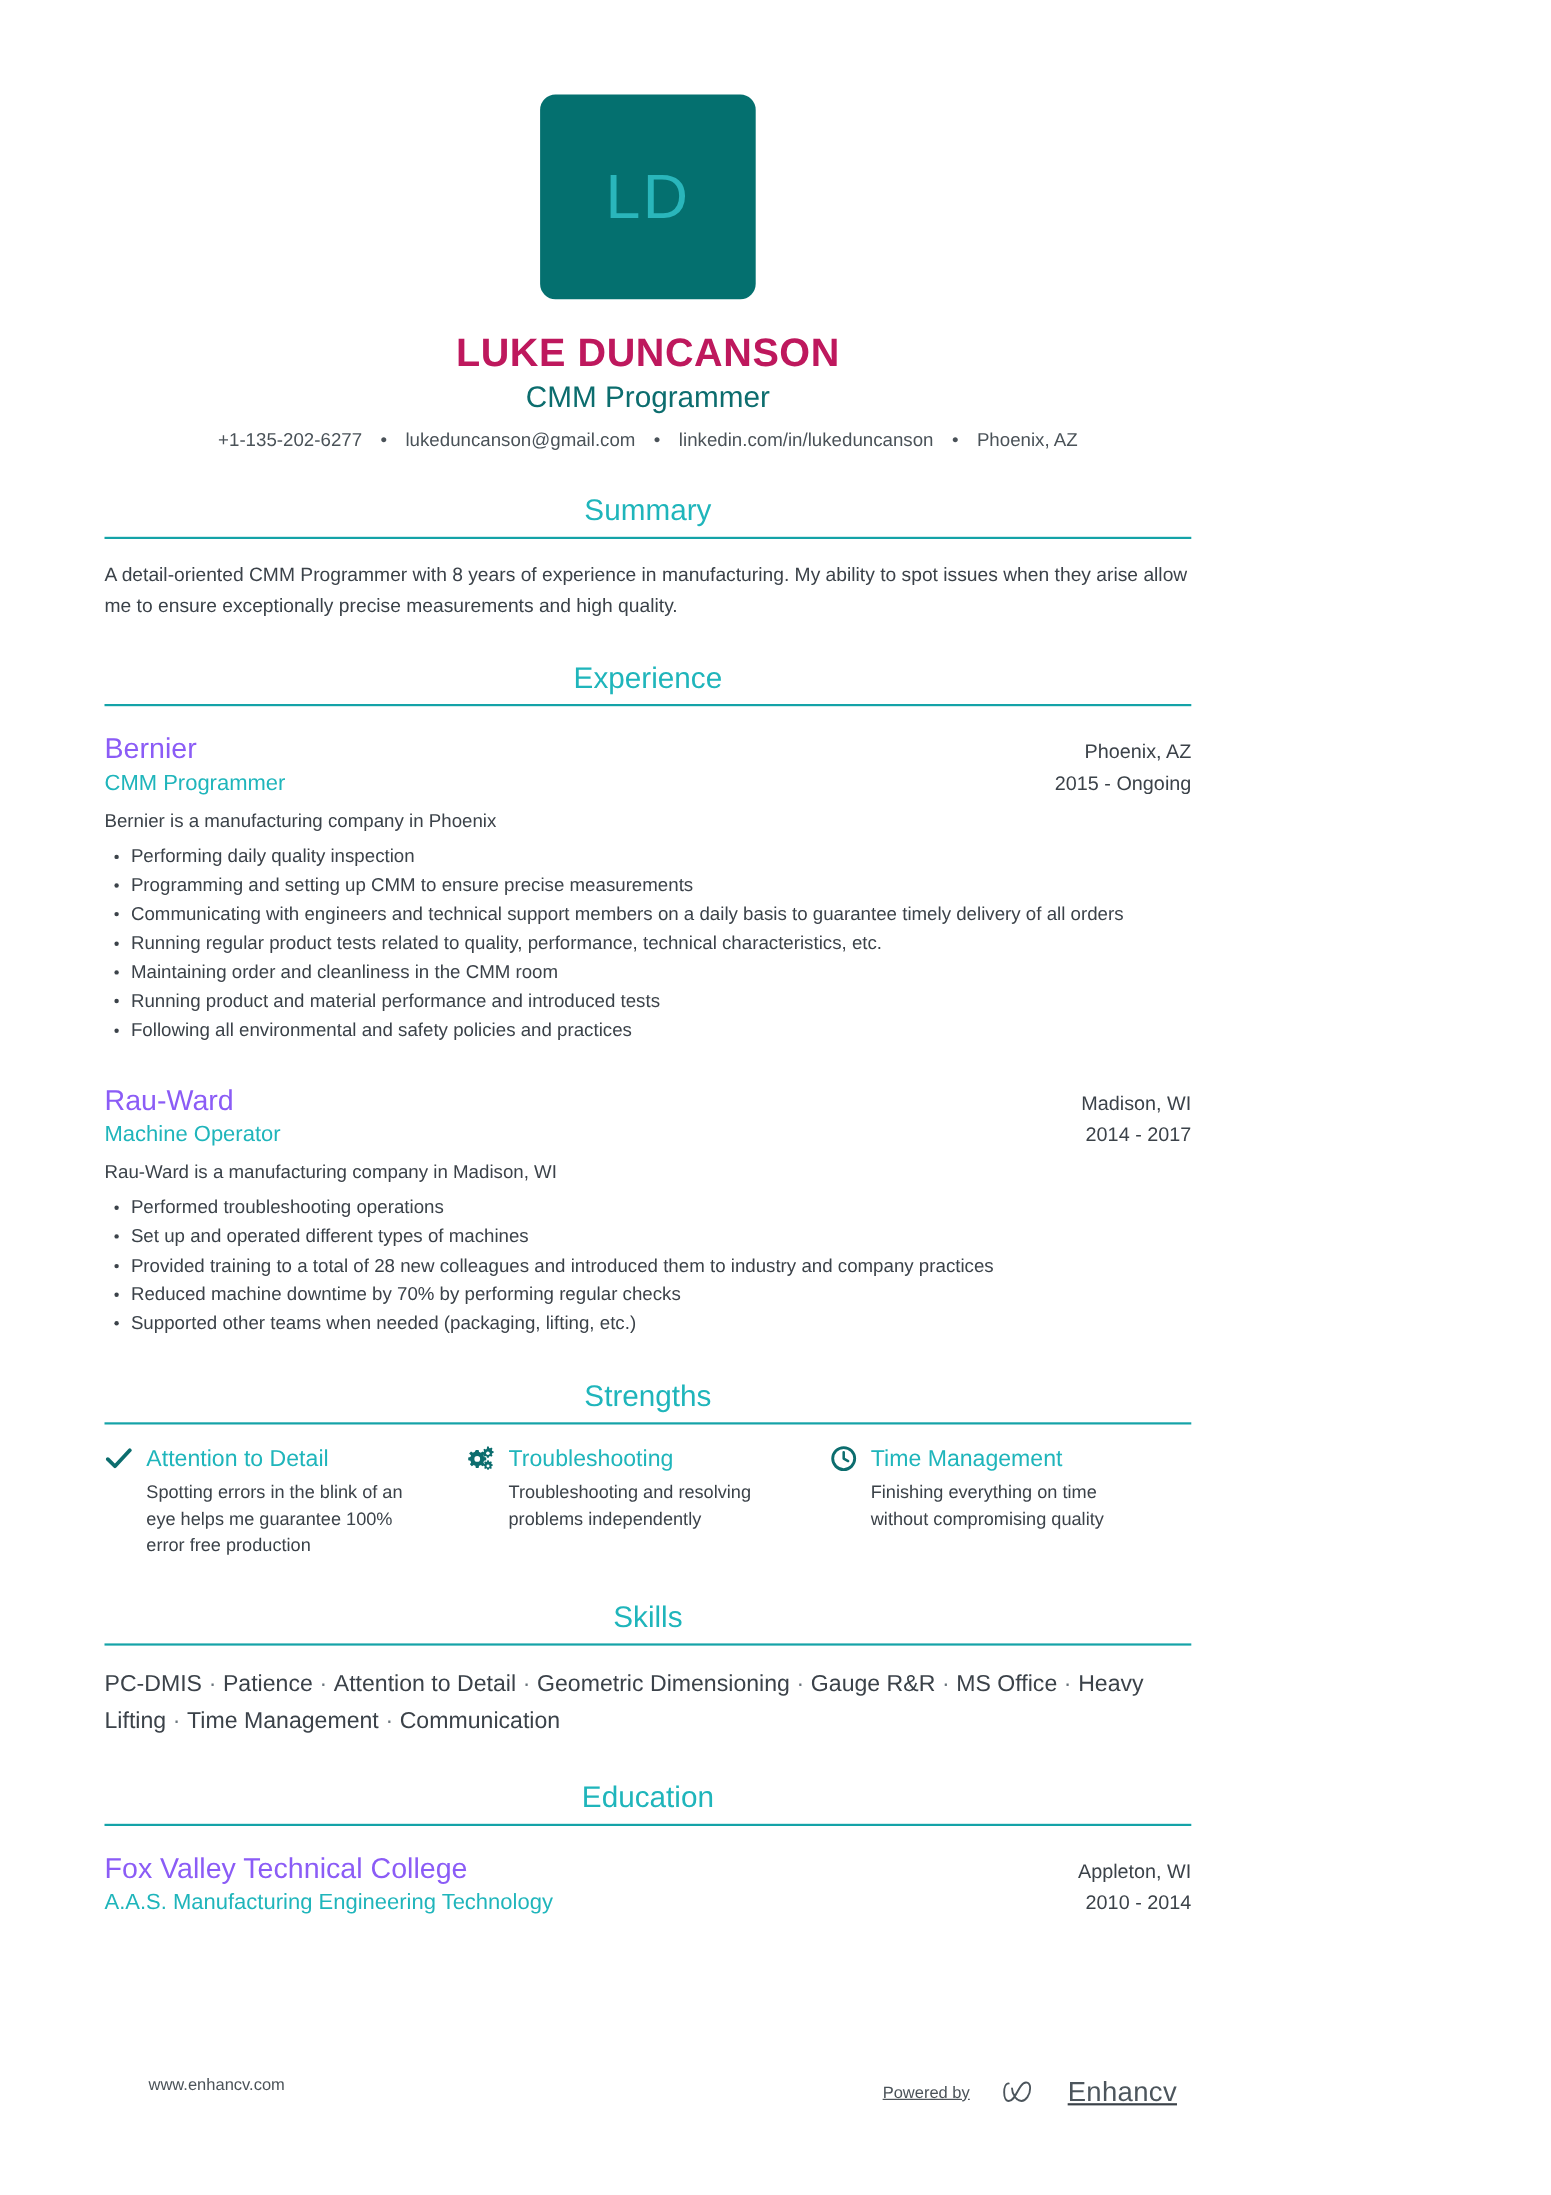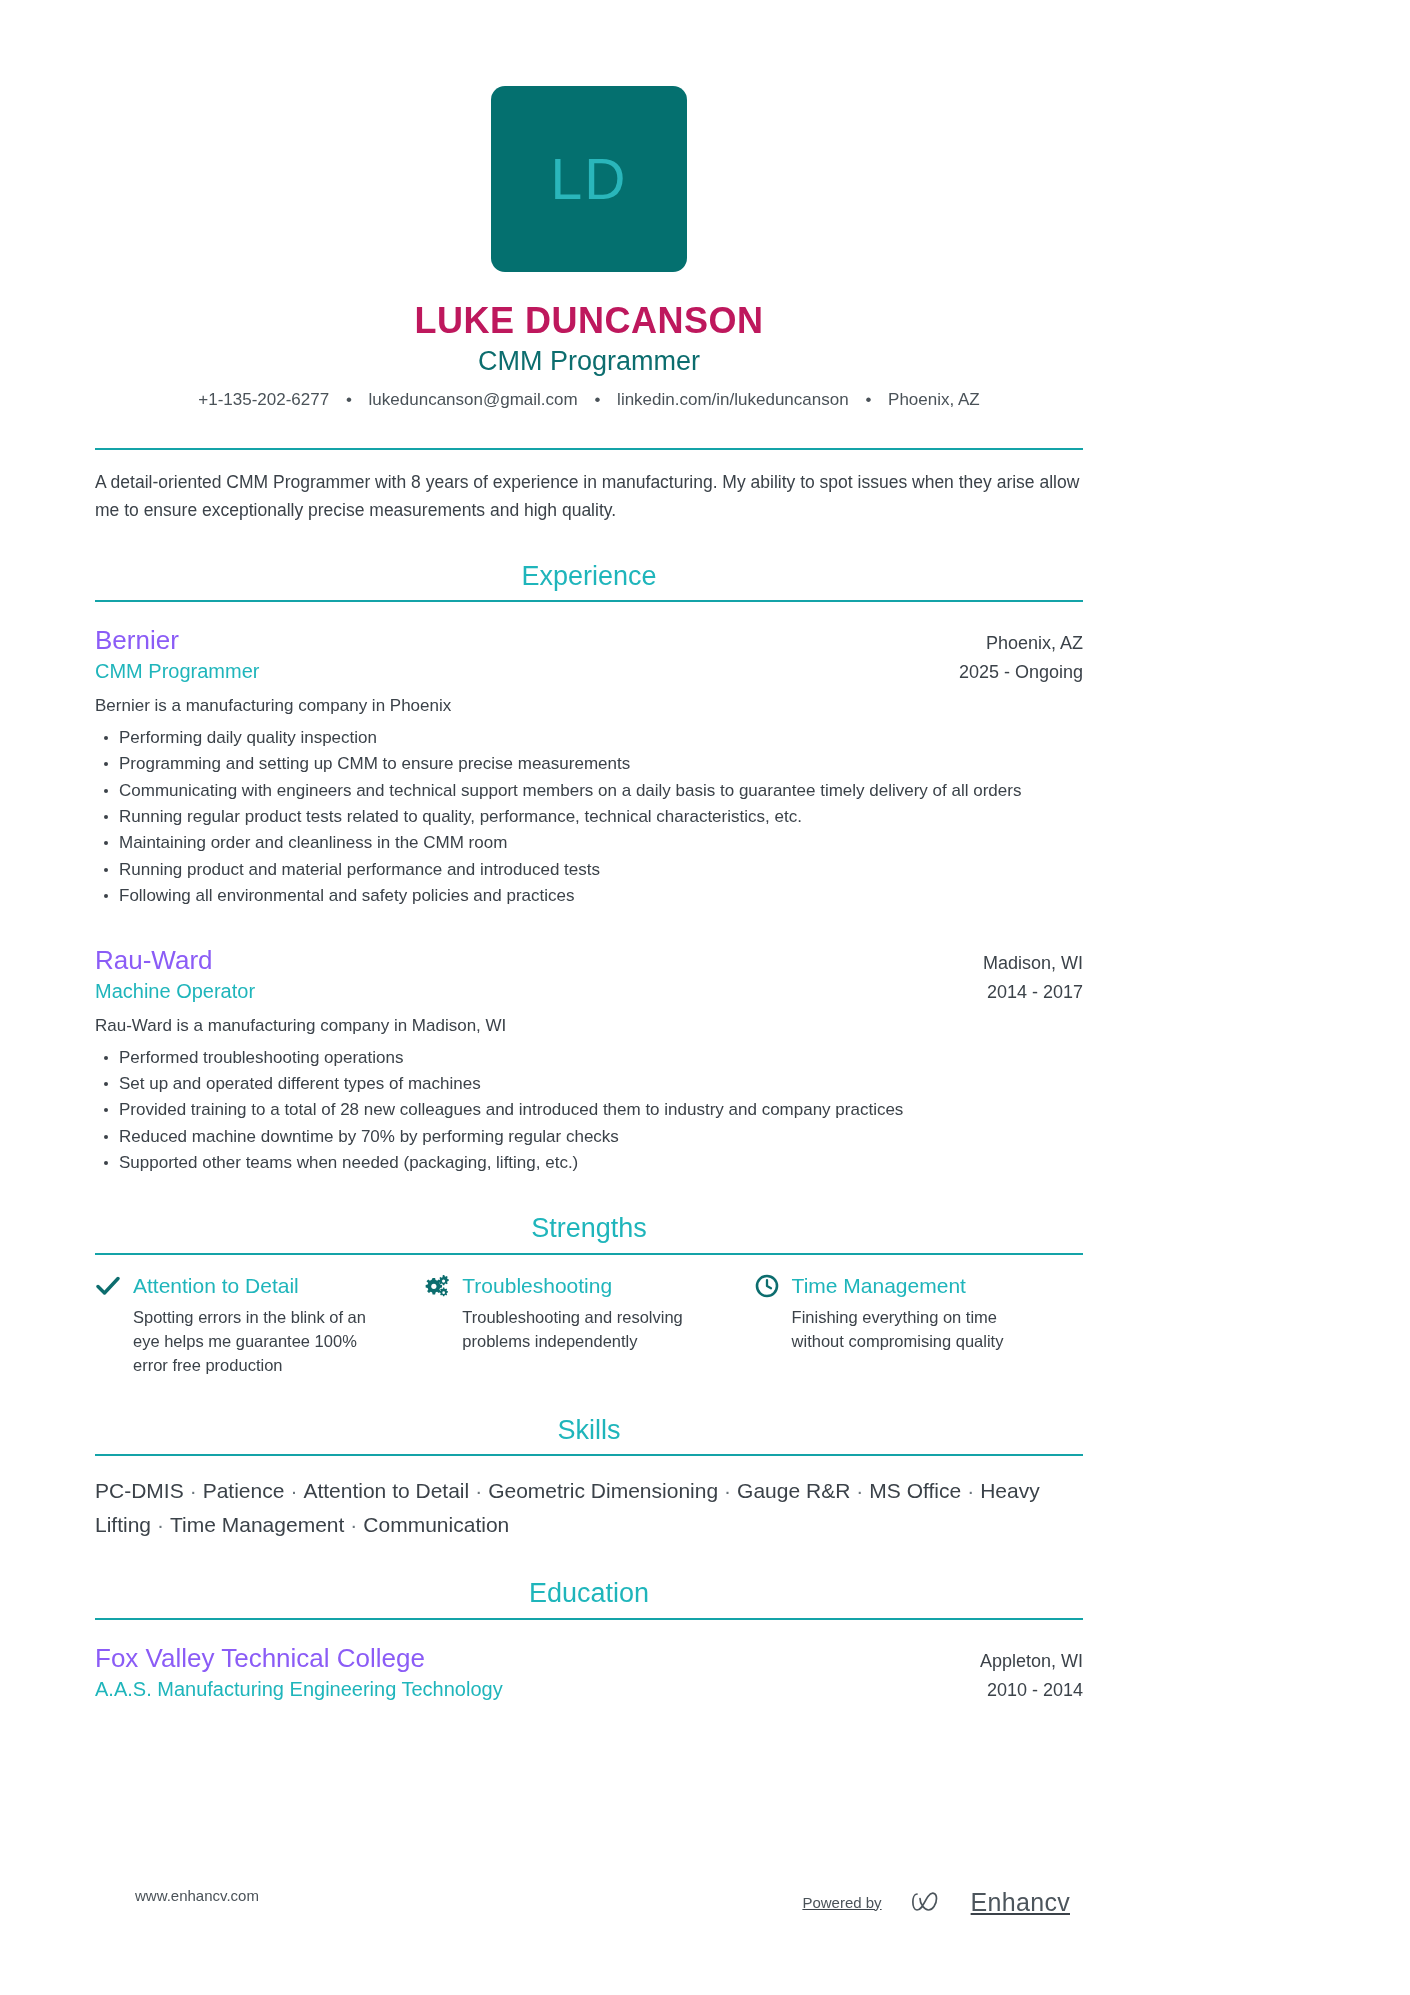--- a/index.html
+++ b/index.html
@@ -256,6 +256,7 @@
   </div>
 
   <div class="section">
+    <div class="section-title">Summary</div>
     <div class="section-rule"></div>
     <div class="section-body">
       <p class="summary-text">A detail-oriented CMM Programmer with 8 years of experience in manufacturing. My ability to spot issues when they arise allow me to ensure exceptionally precise measurements and high quality.</p>

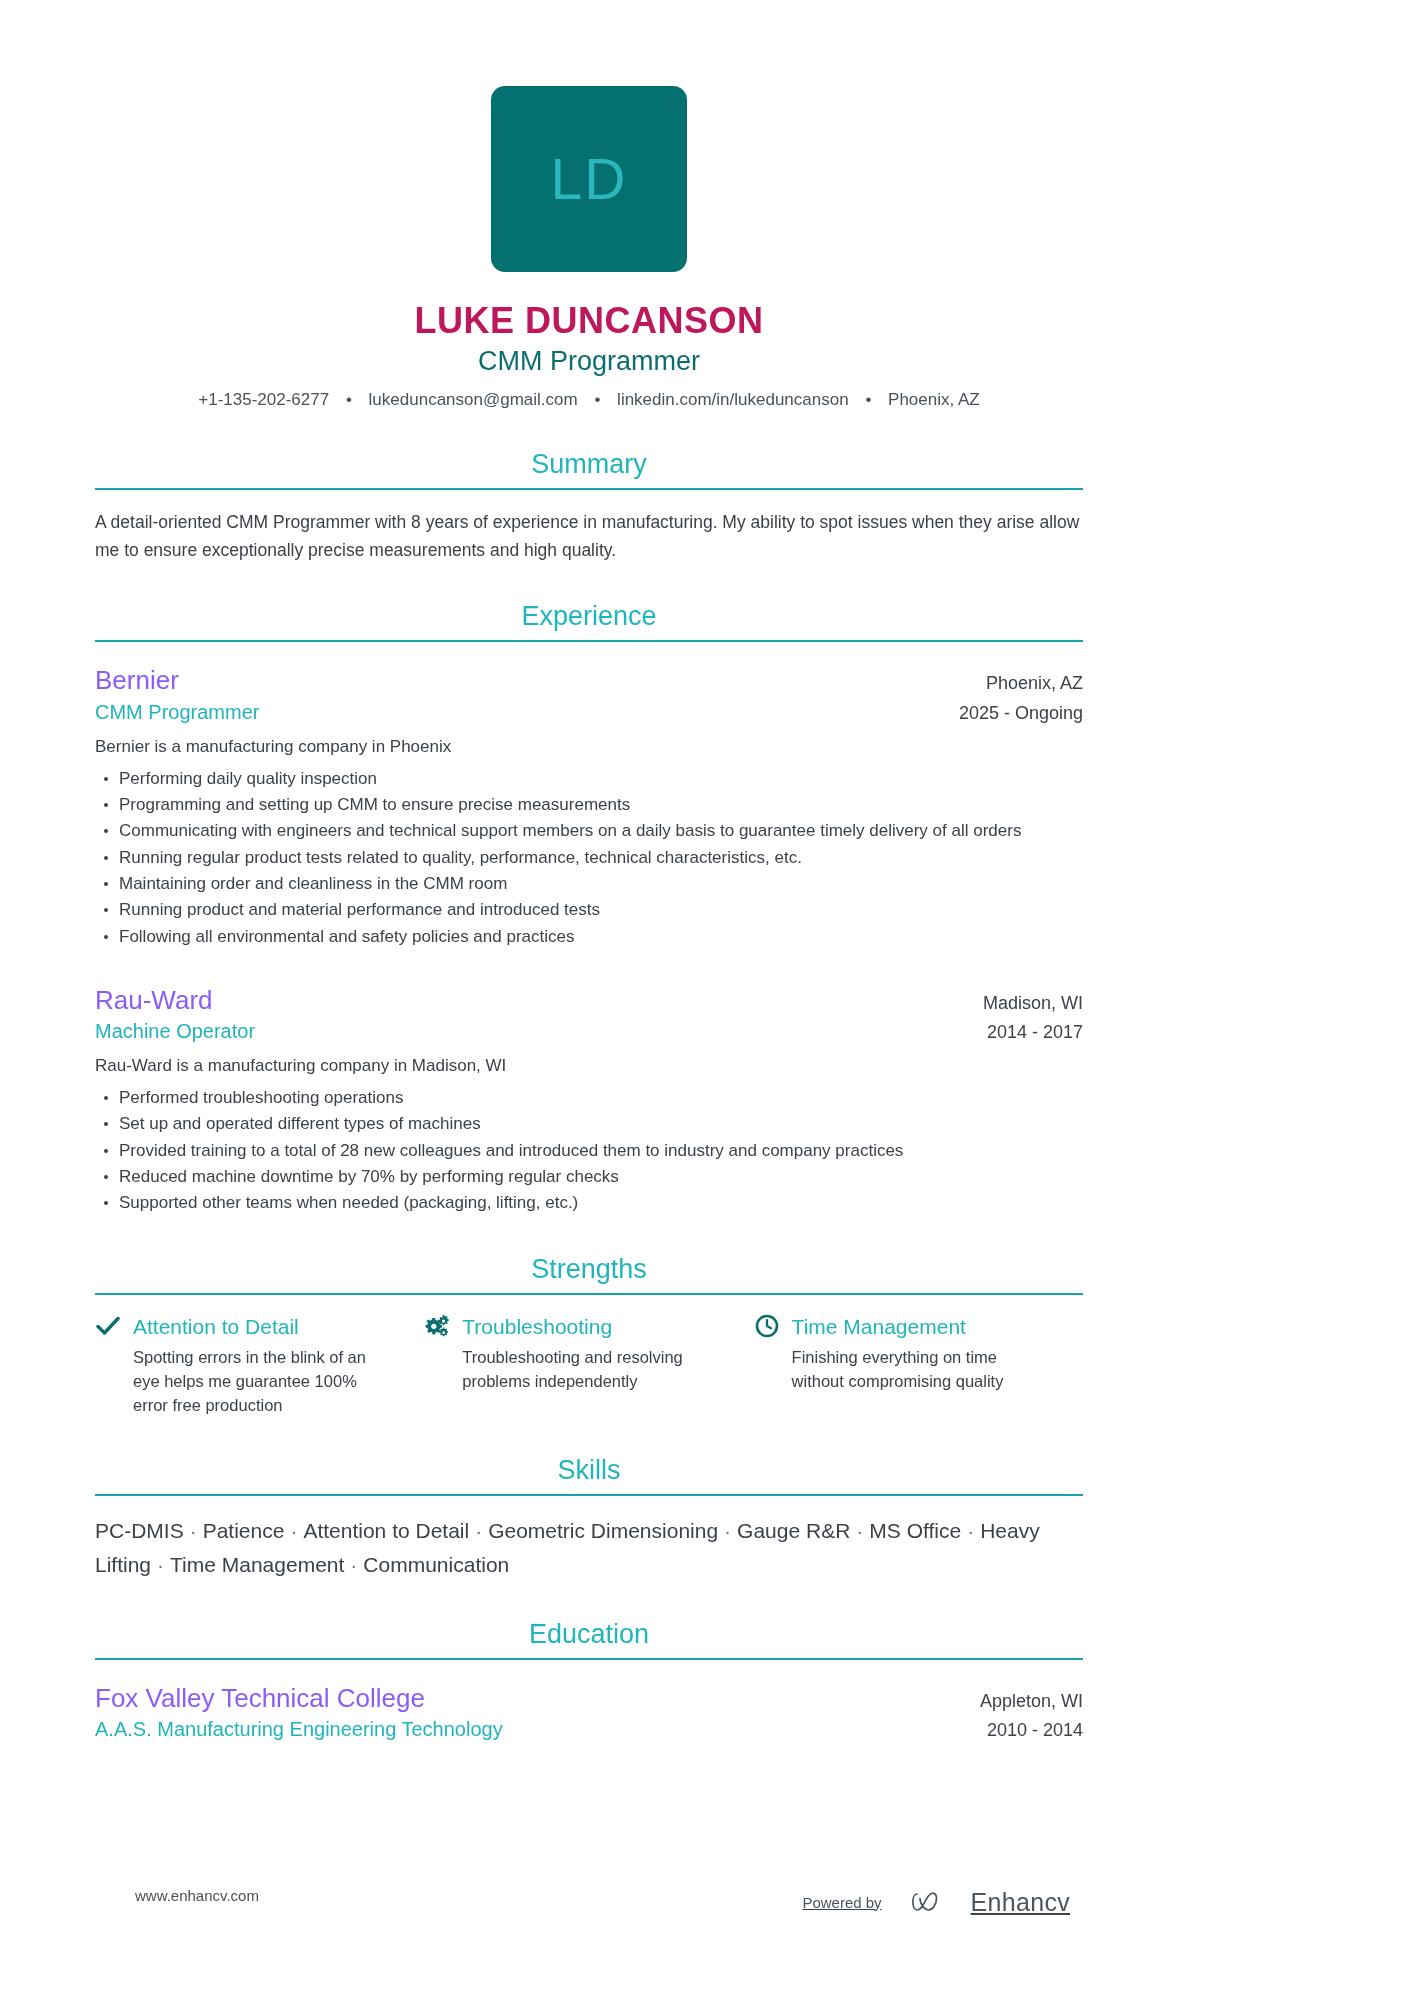--- a/index.html
+++ b/index.html
@@ -275,7 +275,7 @@
         </div>
         <div class="entry-row sub">
           <span class="entry-role">CMM Programmer</span>
-          <span class="entry-dates">2025 - Ongoing</span>
+          <span class="entry-dates">2015 - Ongoing</span>
         </div>
         <div class="entry-desc">Bernier is a manufacturing company in Phoenix</div>
         <ul class="bullets">

